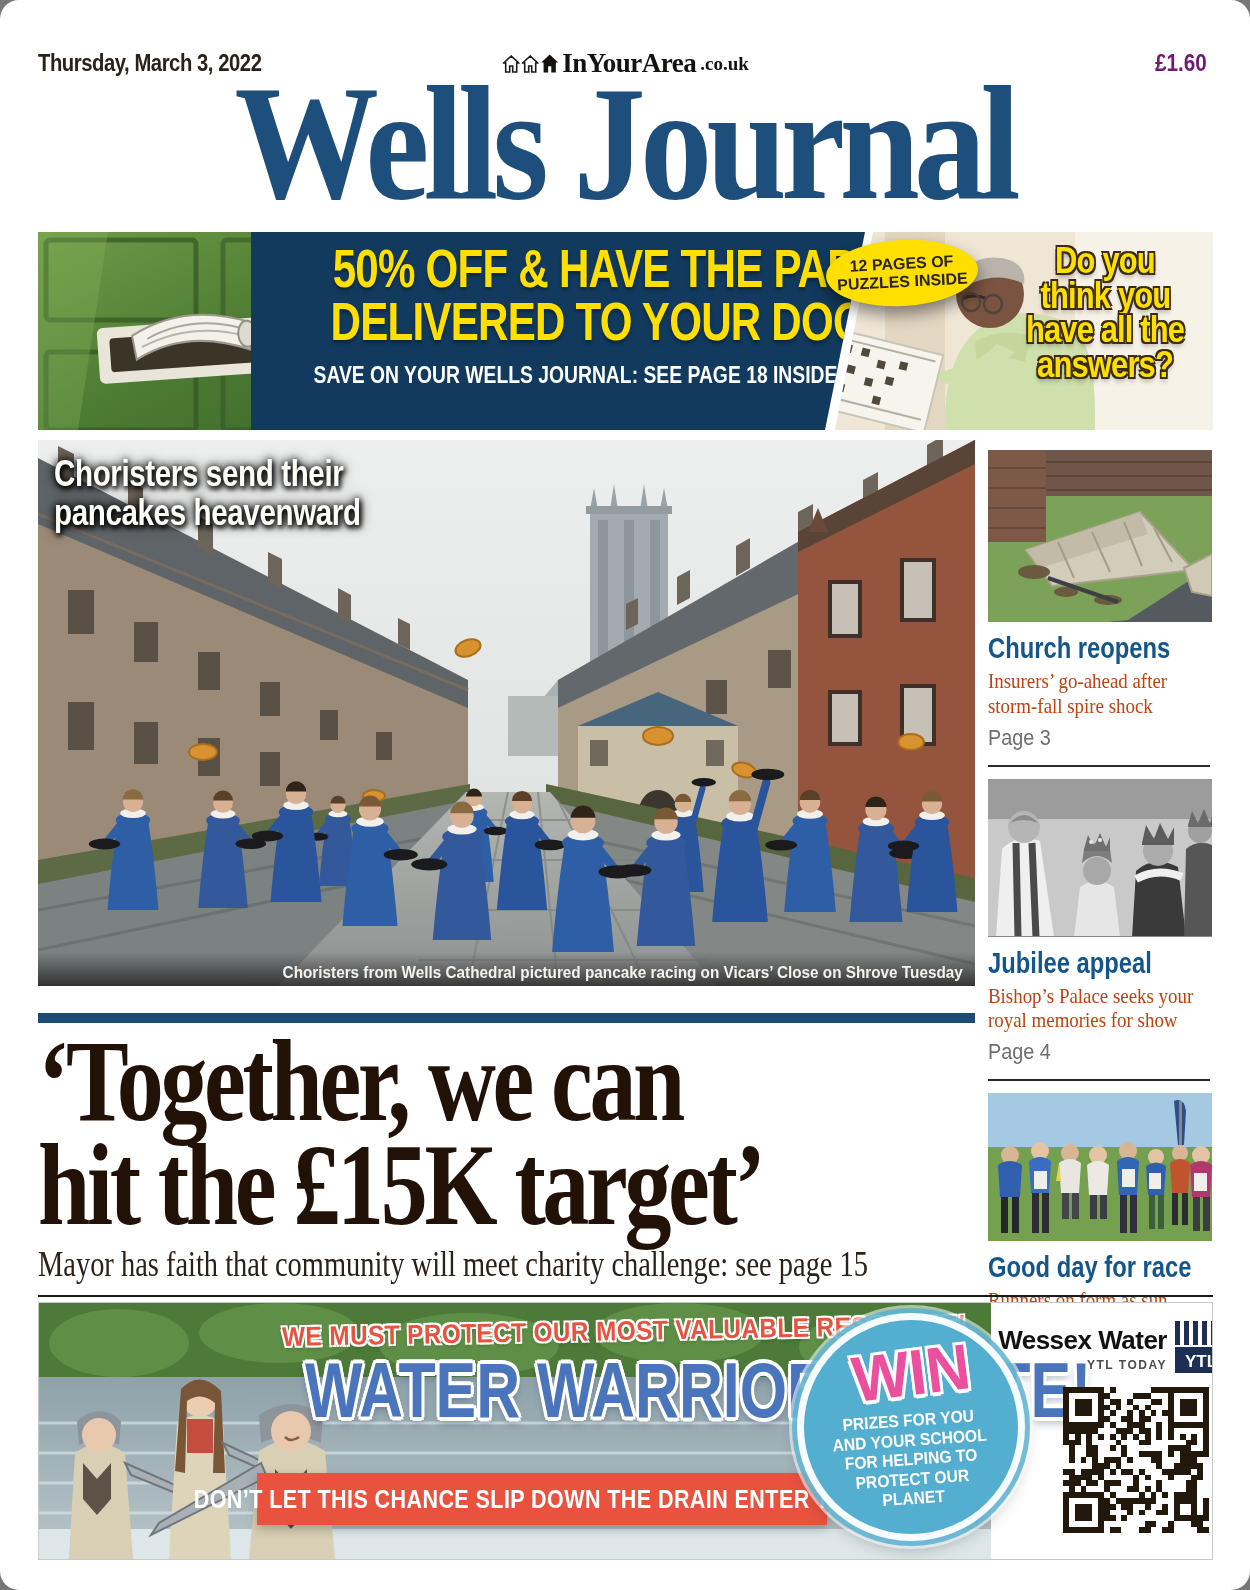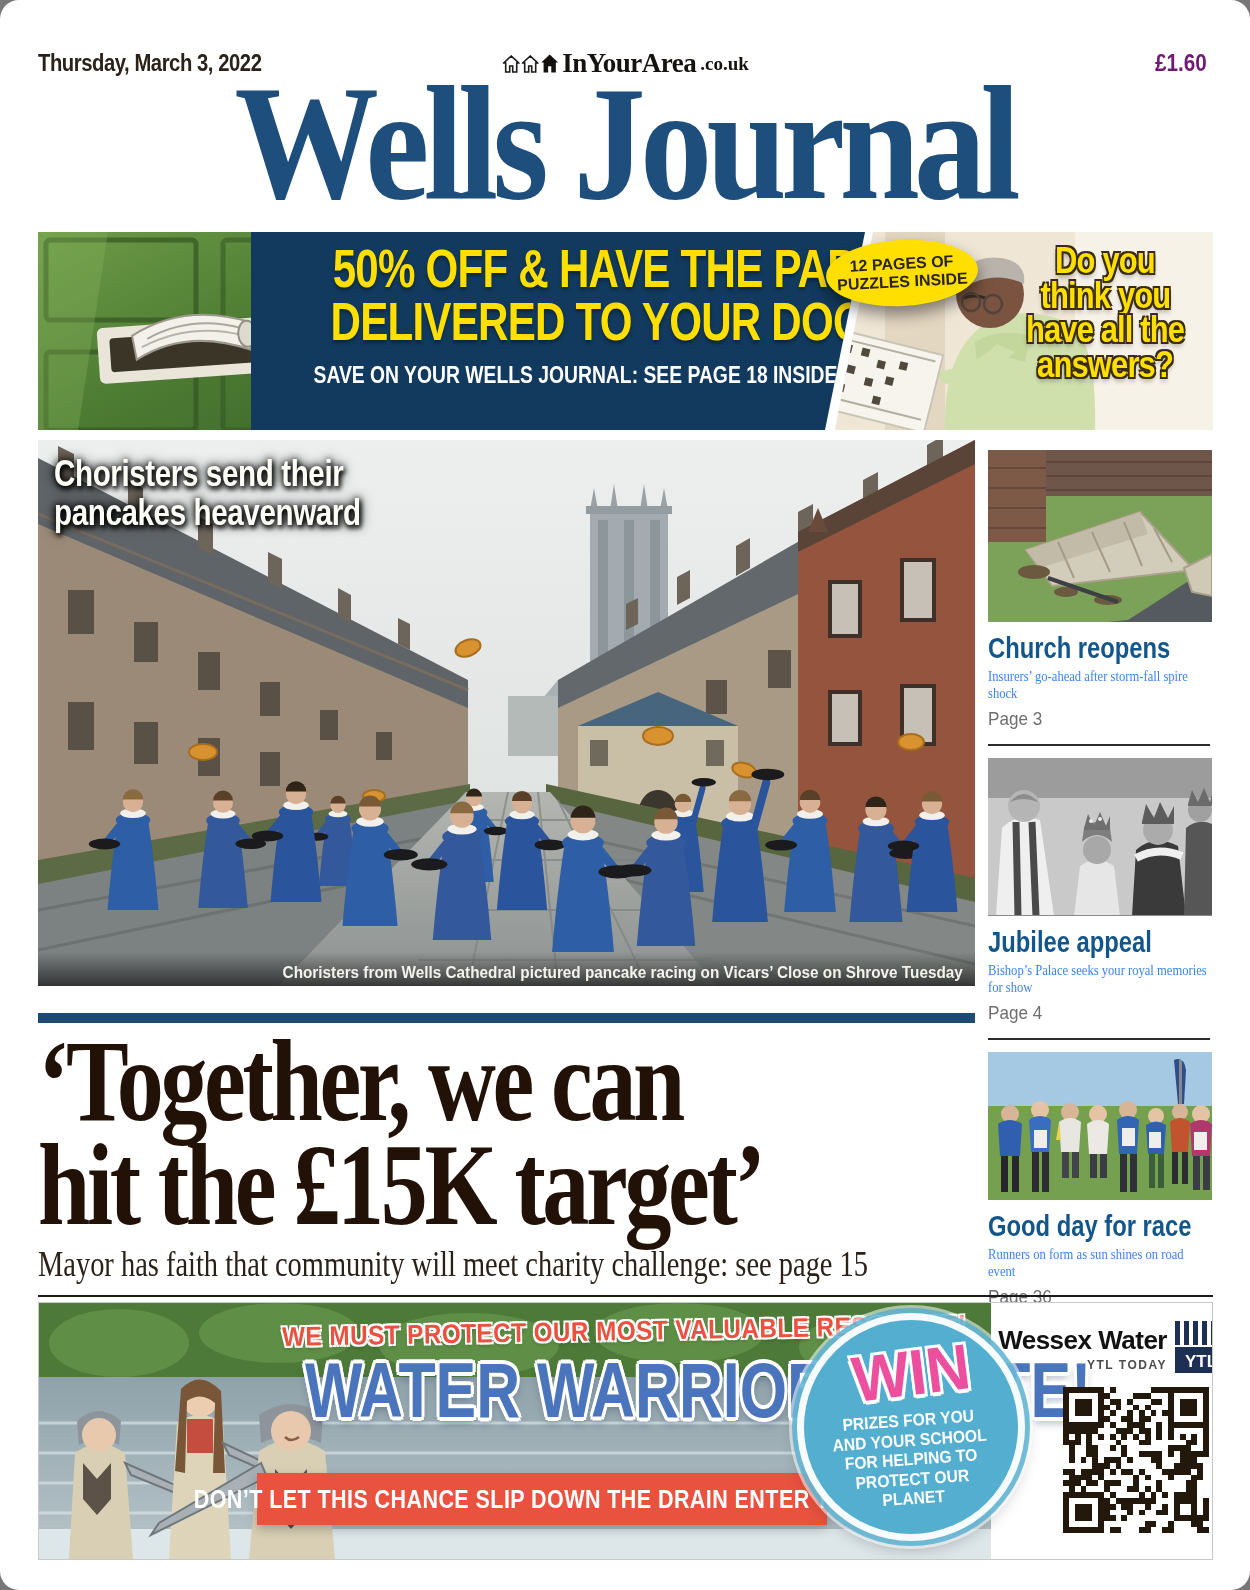--- a/index.html
+++ b/index.html
@@ -73,7 +73,7 @@
   .story-img { width:224px; display:block; }
   .s-title { margin-top:10px; color:#13568c; font-weight:bold; font-size:29px; white-space:nowrap; }
   .s-title .lx { transform:scaleX(0.82); }
-  .s-sum { margin-top:4px; font-family:"Liberation Serif", serif; font-size:14px; line-height:1.18; color:#3b82f6; width:224px; }
+  .s-sum { margin-top:4px; font-family:"Liberation Serif", serif; font-size:21px; line-height:1.18; color:#c2410c; width:224px; }
   .s-sum .lx { transform:scaleX(0.9); width:111%; }
   .s-page { margin-top:6px; font-size:19px; color:#6e6e6e; }
   .s-page .lx { transform:scaleX(0.9); }

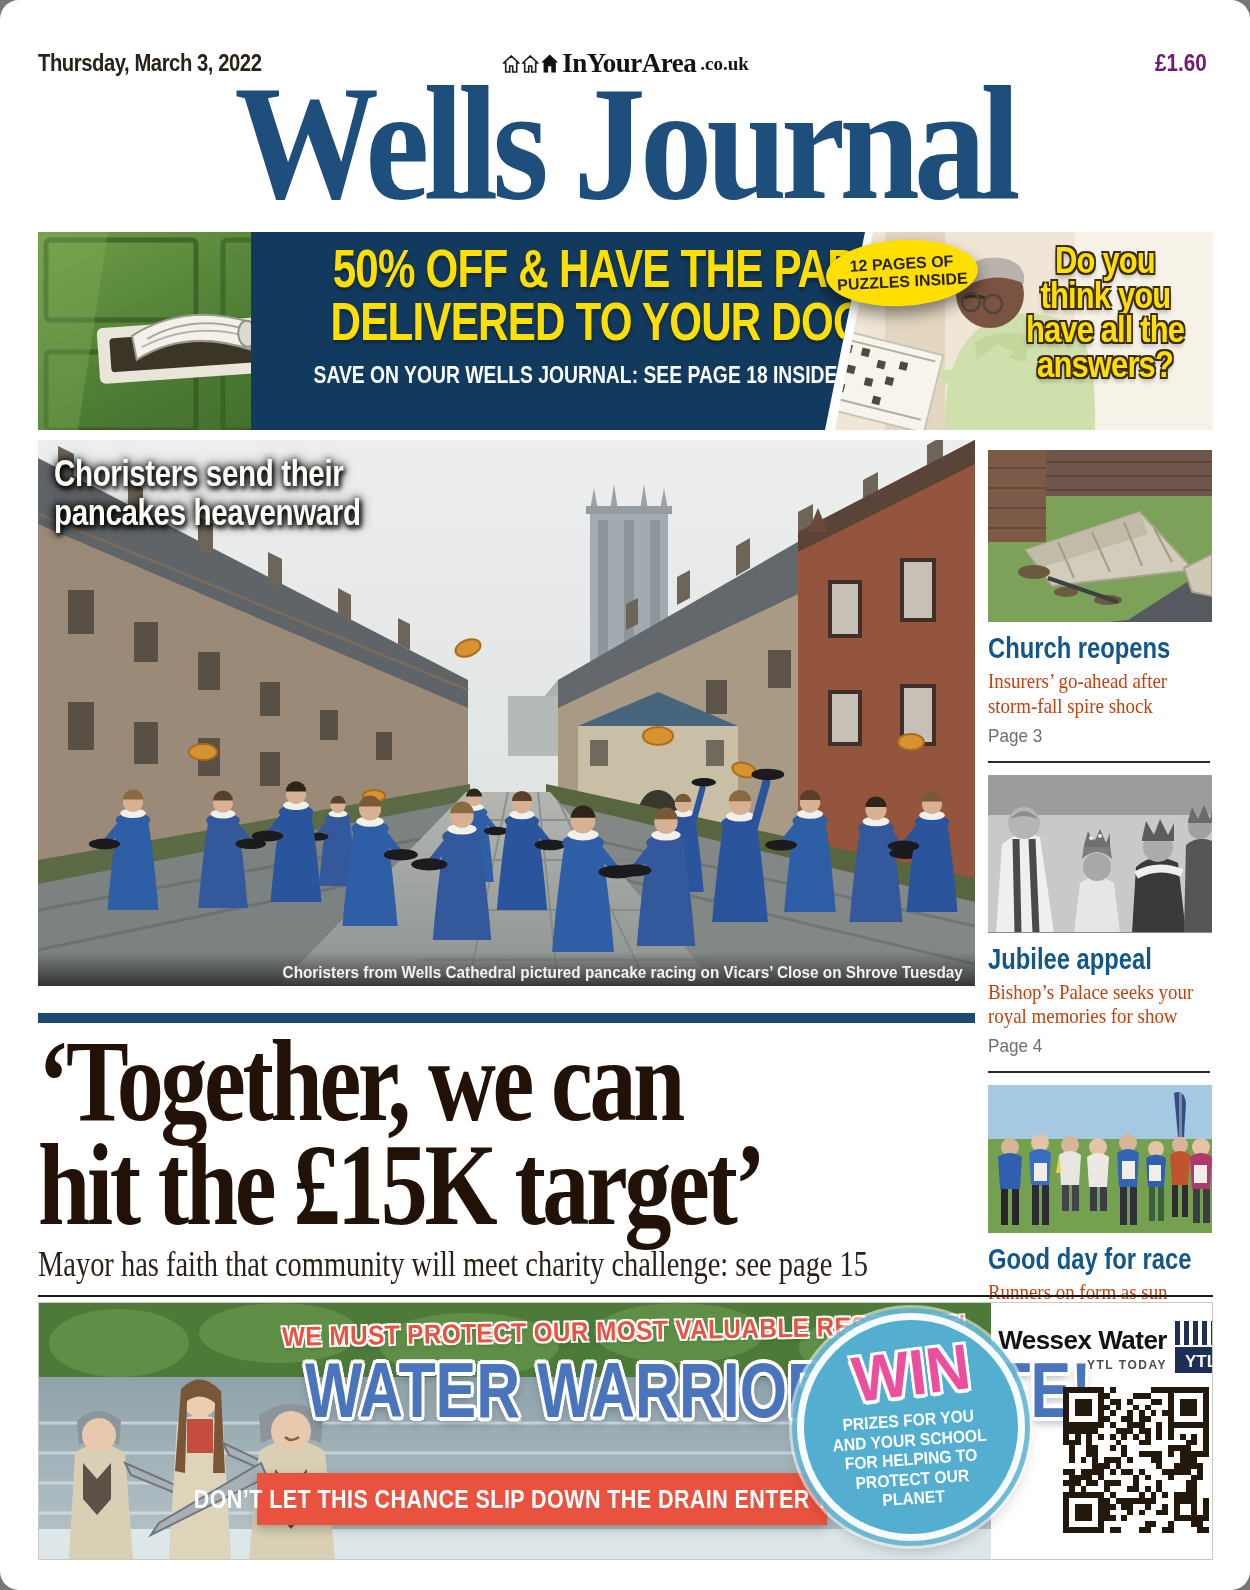--- a/index.html
+++ b/index.html
@@ -75,7 +75,7 @@
   .s-title .lx { transform:scaleX(0.82); }
   .s-sum { margin-top:4px; font-family:"Liberation Serif", serif; font-size:21px; line-height:1.18; color:#c2410c; width:224px; }
   .s-sum .lx { transform:scaleX(0.9); width:111%; }
-  .s-page { margin-top:6px; font-size:19px; color:#6e6e6e; }
+  .s-page { margin-top:6px; font-size:22px; color:#6e6e6e; }
   .s-page .lx { transform:scaleX(0.9); }
   .s-div { width:222px; height:2px; background:#2b2b2b; margin:14px 0 12px 0; }
 

